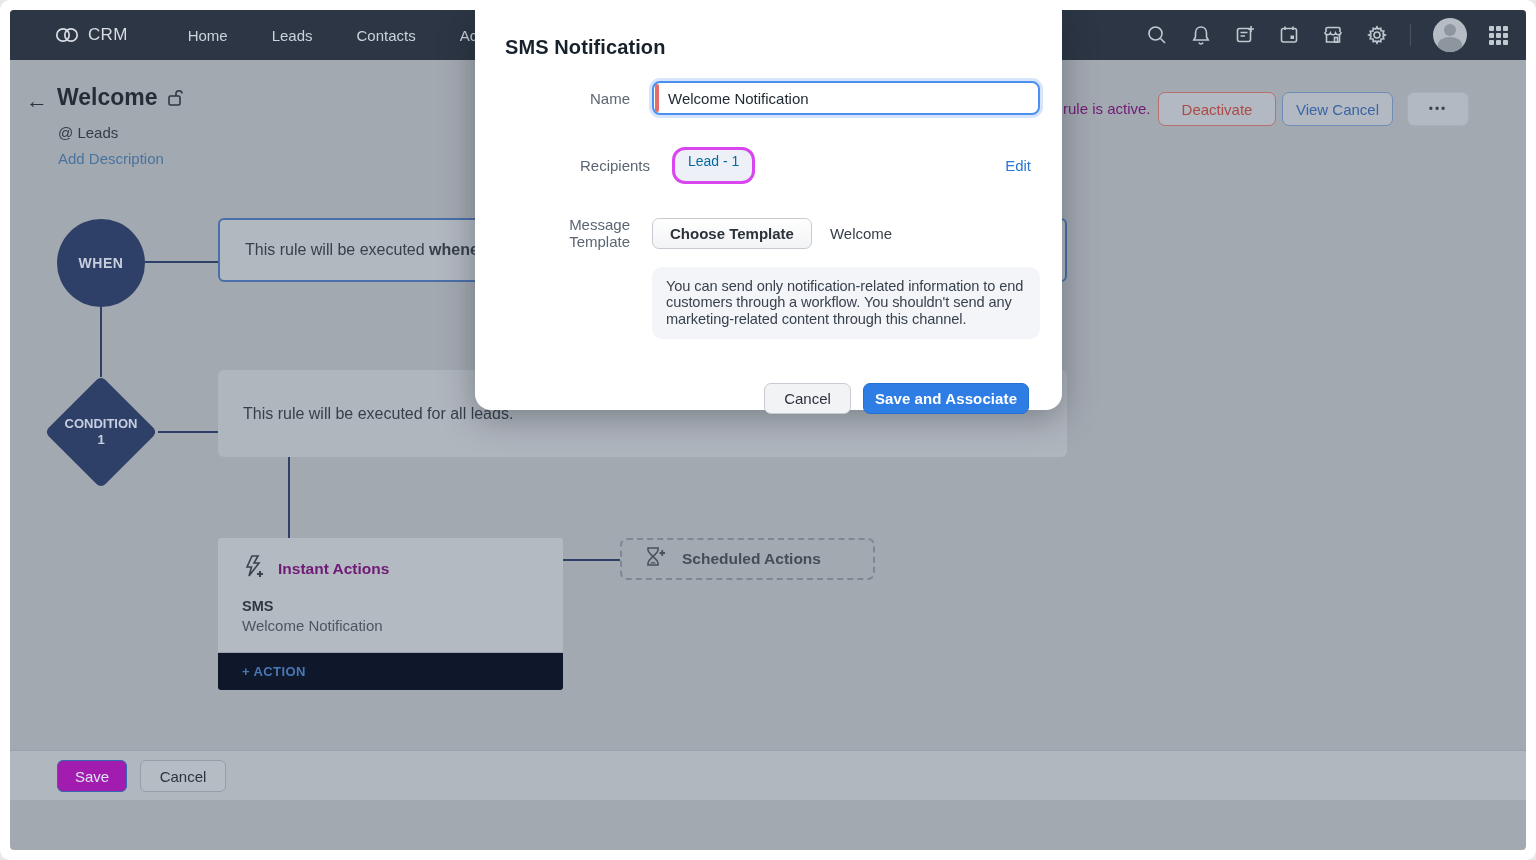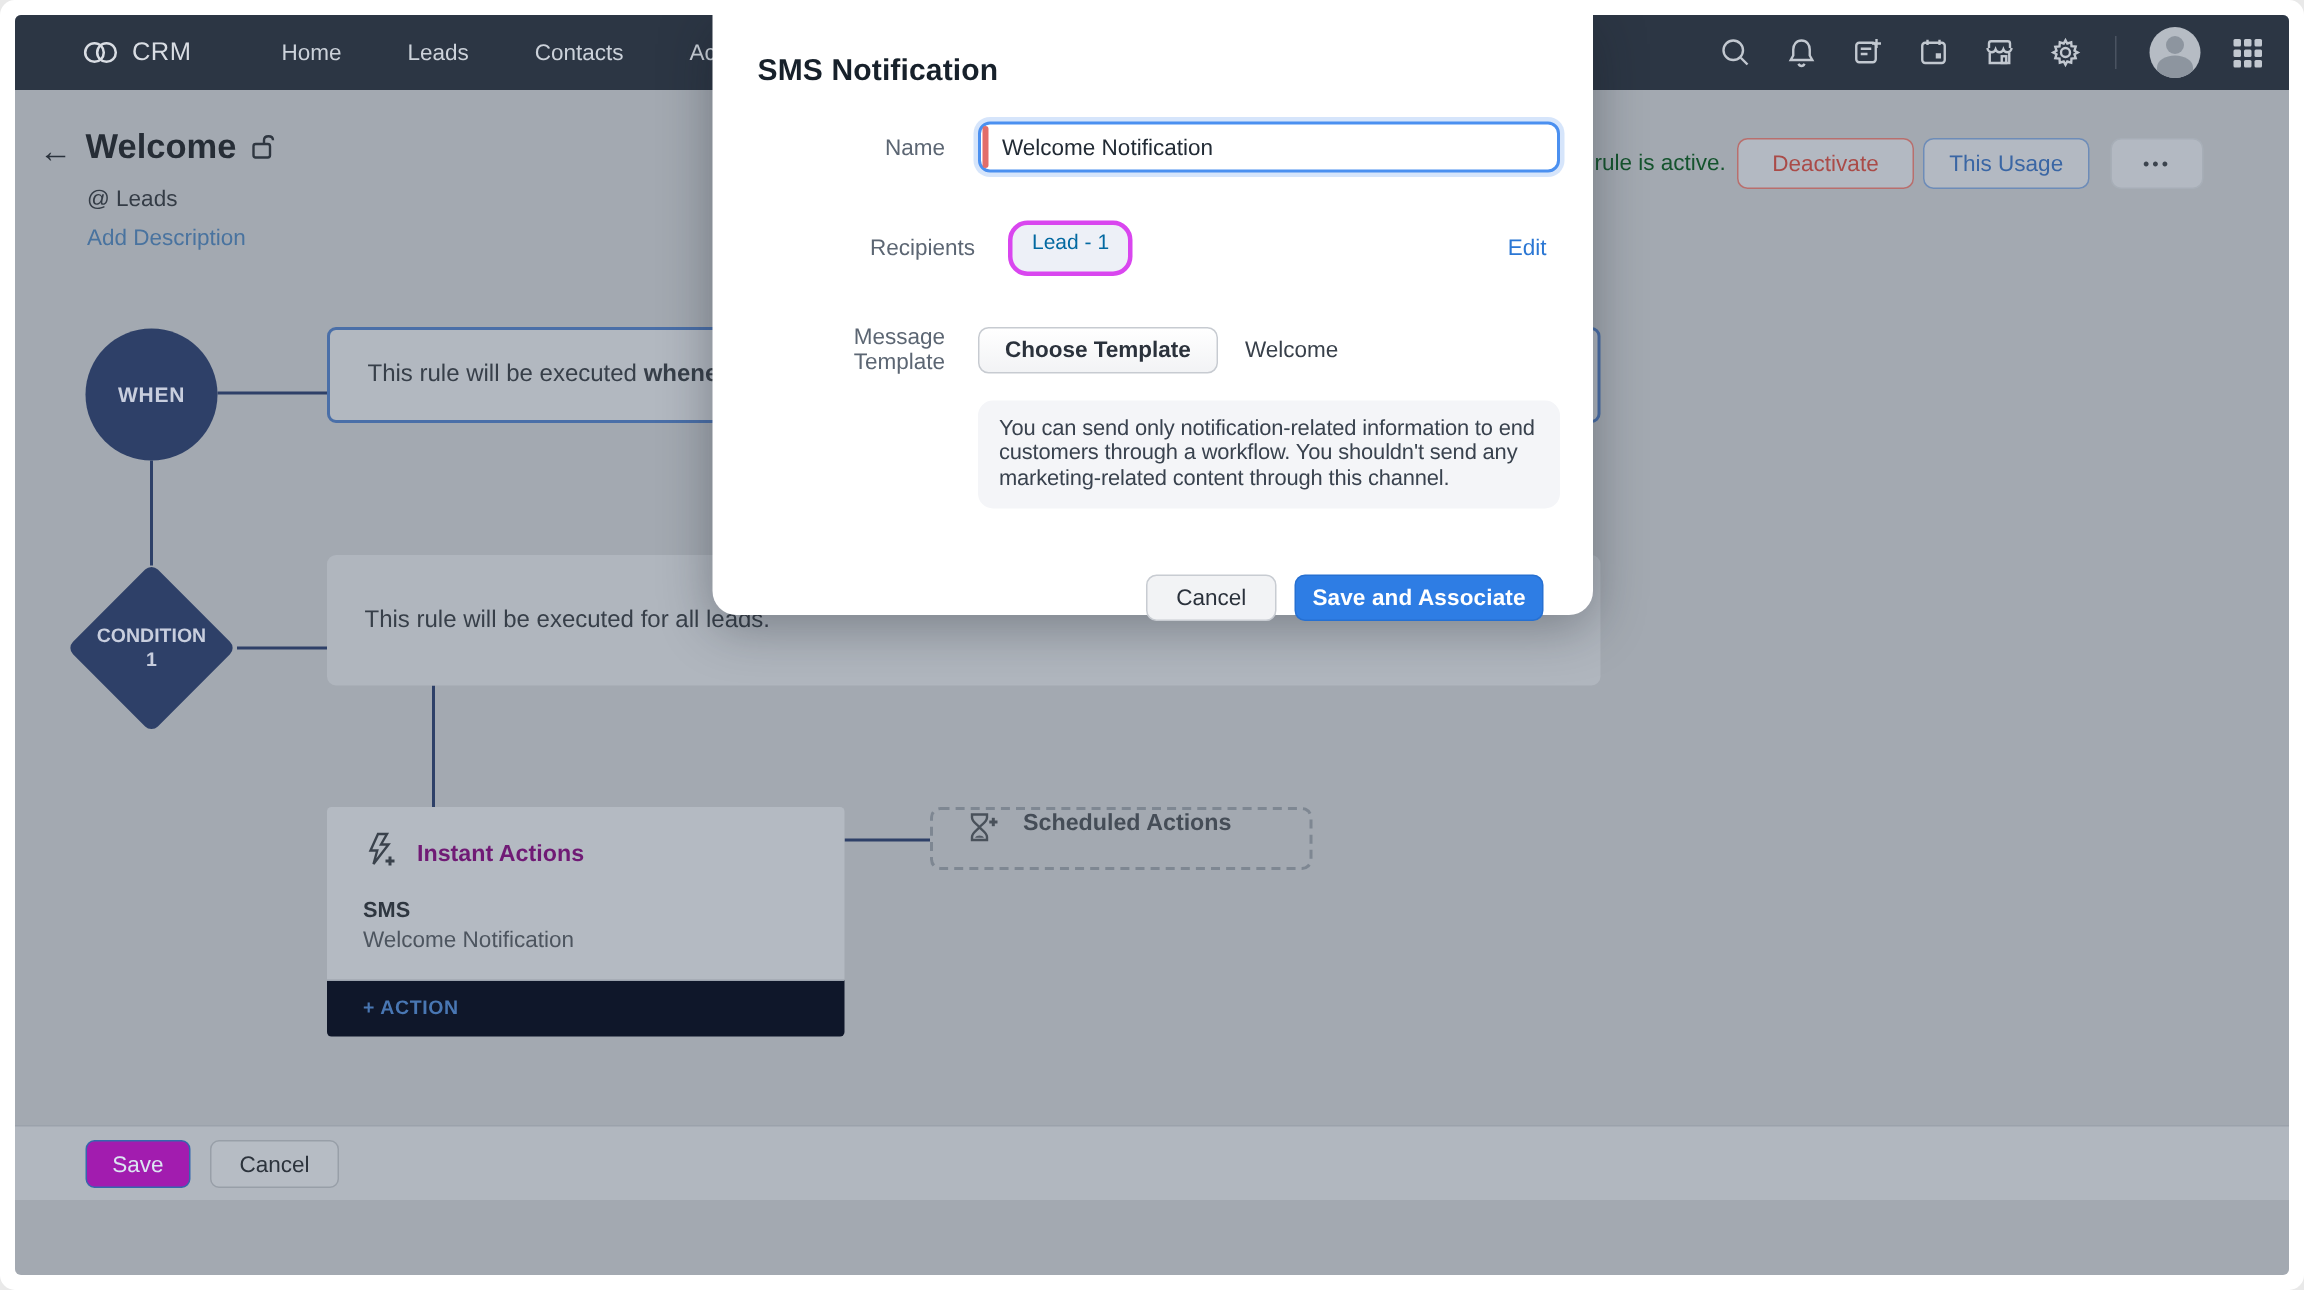--- a/index.html
+++ b/index.html
@@ -29,7 +29,7 @@
   .unlock-ic { position:absolute; left:156px; top:28px; cursor:pointer; }
   .module-line { position:absolute; left:48px; top:64px; font-size:15px; color:#343c46; }
   .add-desc { position:absolute; left:48px; top:90px; font-size:15px; color:#49739f; cursor:pointer; }
-  .rule-status { position:absolute; left:1053px; top:40px; font-size:15px; color:#14532d; }
+  .rule-status { position:absolute; left:1053px; top:40px; font-size:15px; color:#701a75; }
   .head-btn { position:absolute; top:32px; height:34px; border-radius:7px; font-size:15px; display:flex; align-items:center; justify-content:center; cursor:pointer; background:#b3b9c2; }
   .btn-deactivate { left:1148px; width:118px; border:1px solid #b96f6d; color:#aa4b48; }
   .btn-viewusage { left:1272px; width:111px; border:1px solid #6d8cb8; color:#3a66a4; }

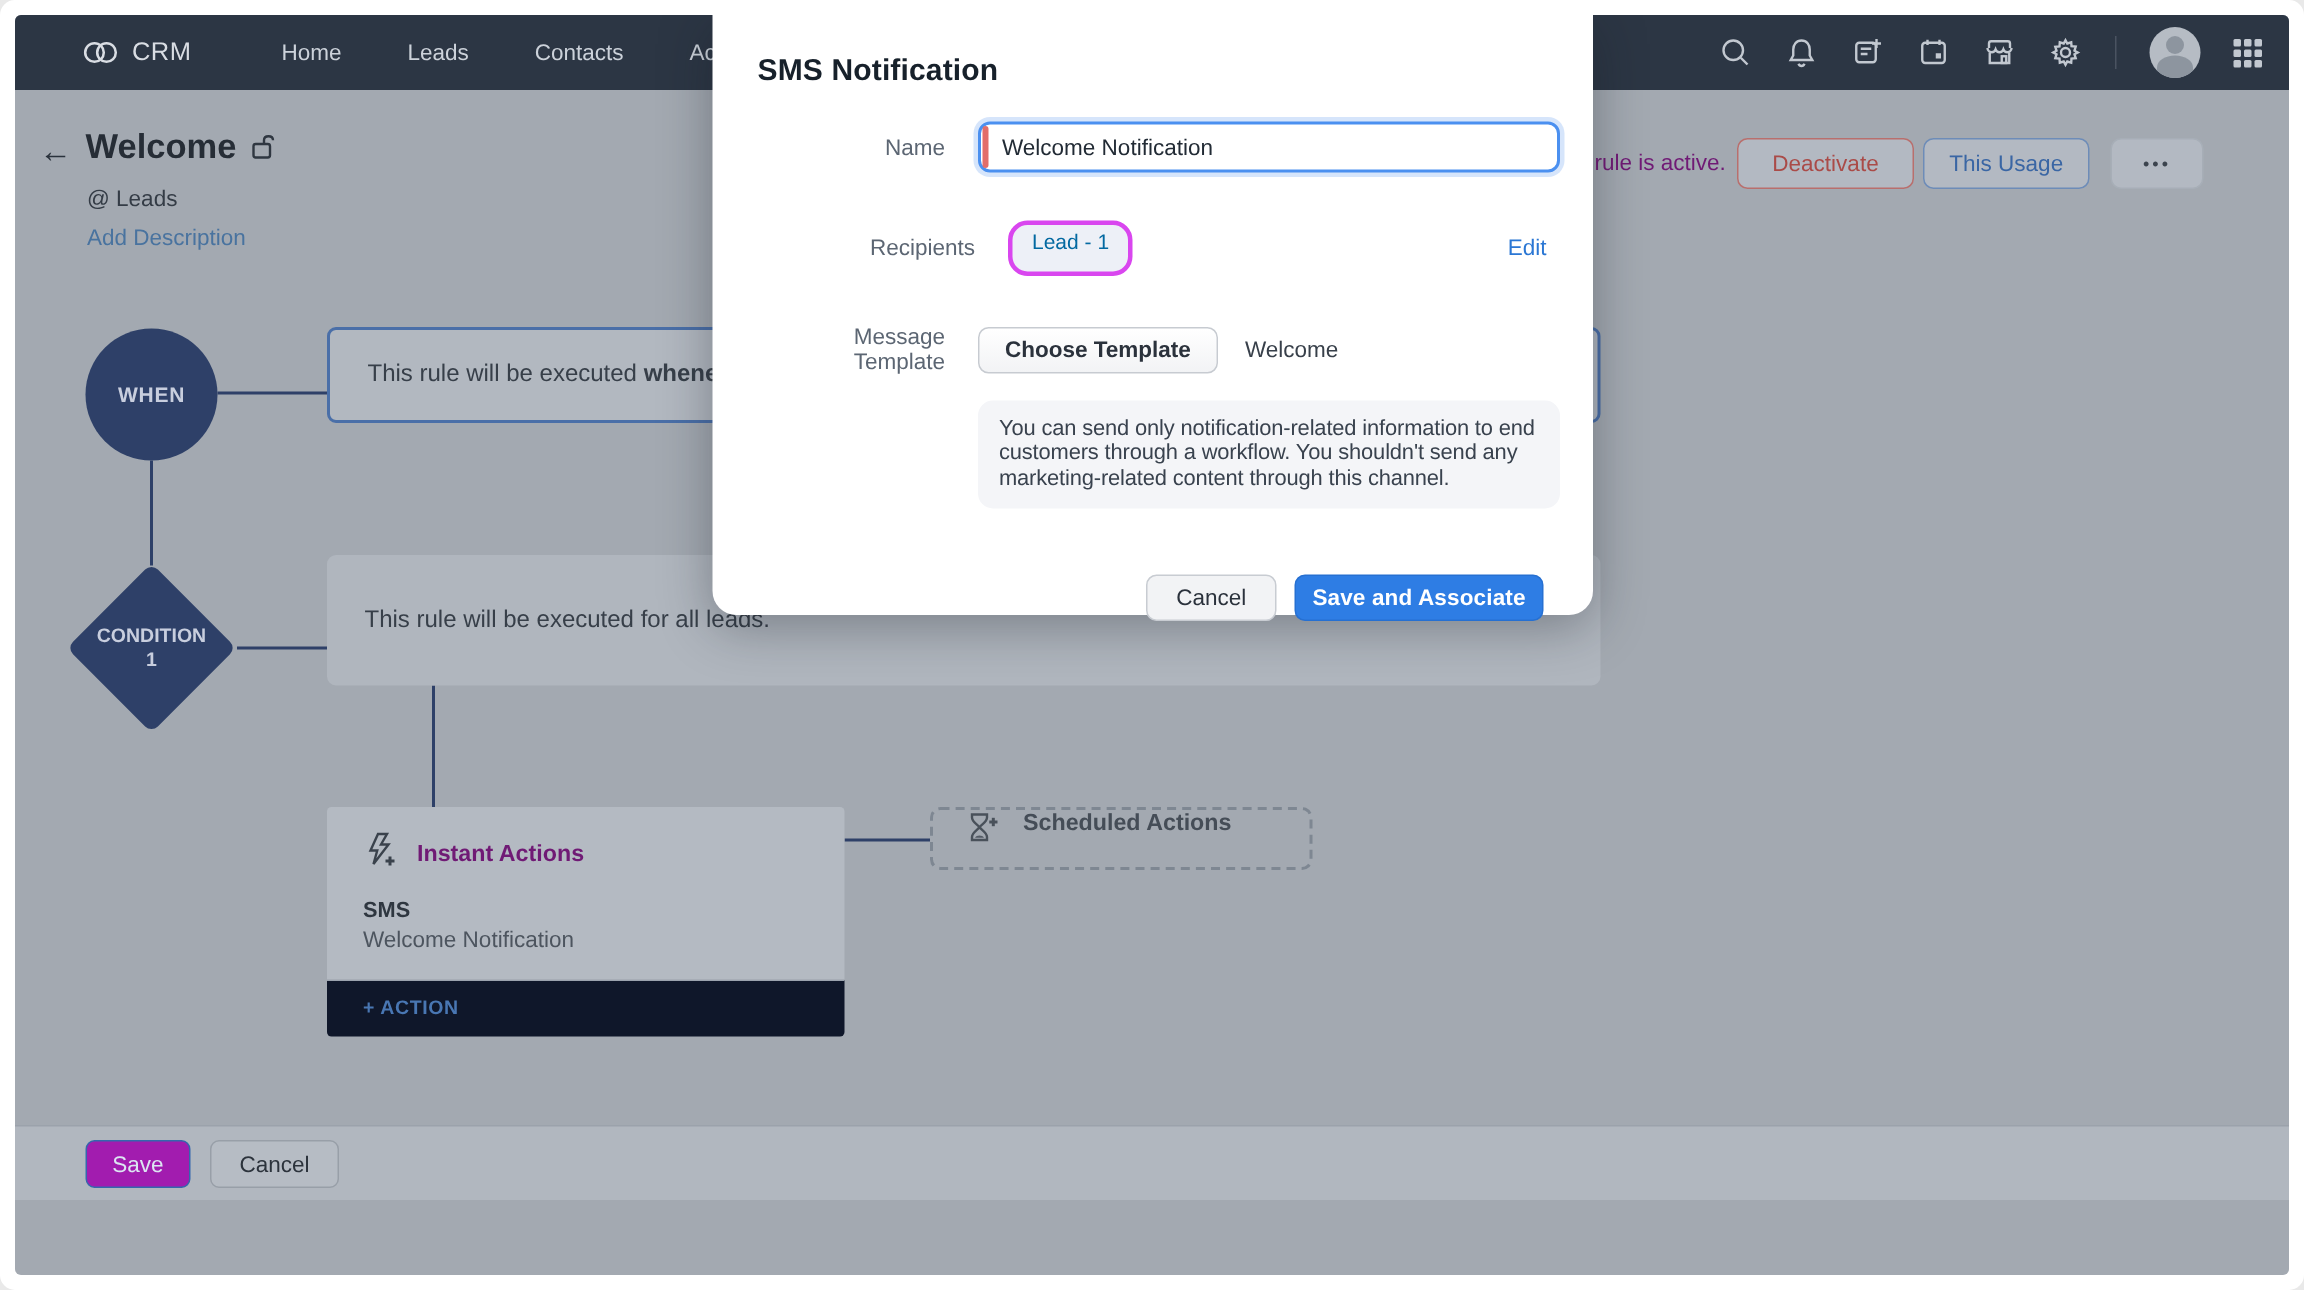--- a/index.html
+++ b/index.html
@@ -185,7 +185,7 @@
 
     <span class="rule-status">rule is active.</span>
     <div class="head-btn btn-deactivate">Deactivate</div>
-    <div class="head-btn btn-viewusage">This Usage</div>
+    <div class="head-btn btn-viewusage">View Cancel</div>
     <div class="head-btn btn-more">•••</div>
 
     <div class="wf-line" style="left:135px; top:201px; width:73px; height:2px;"></div>

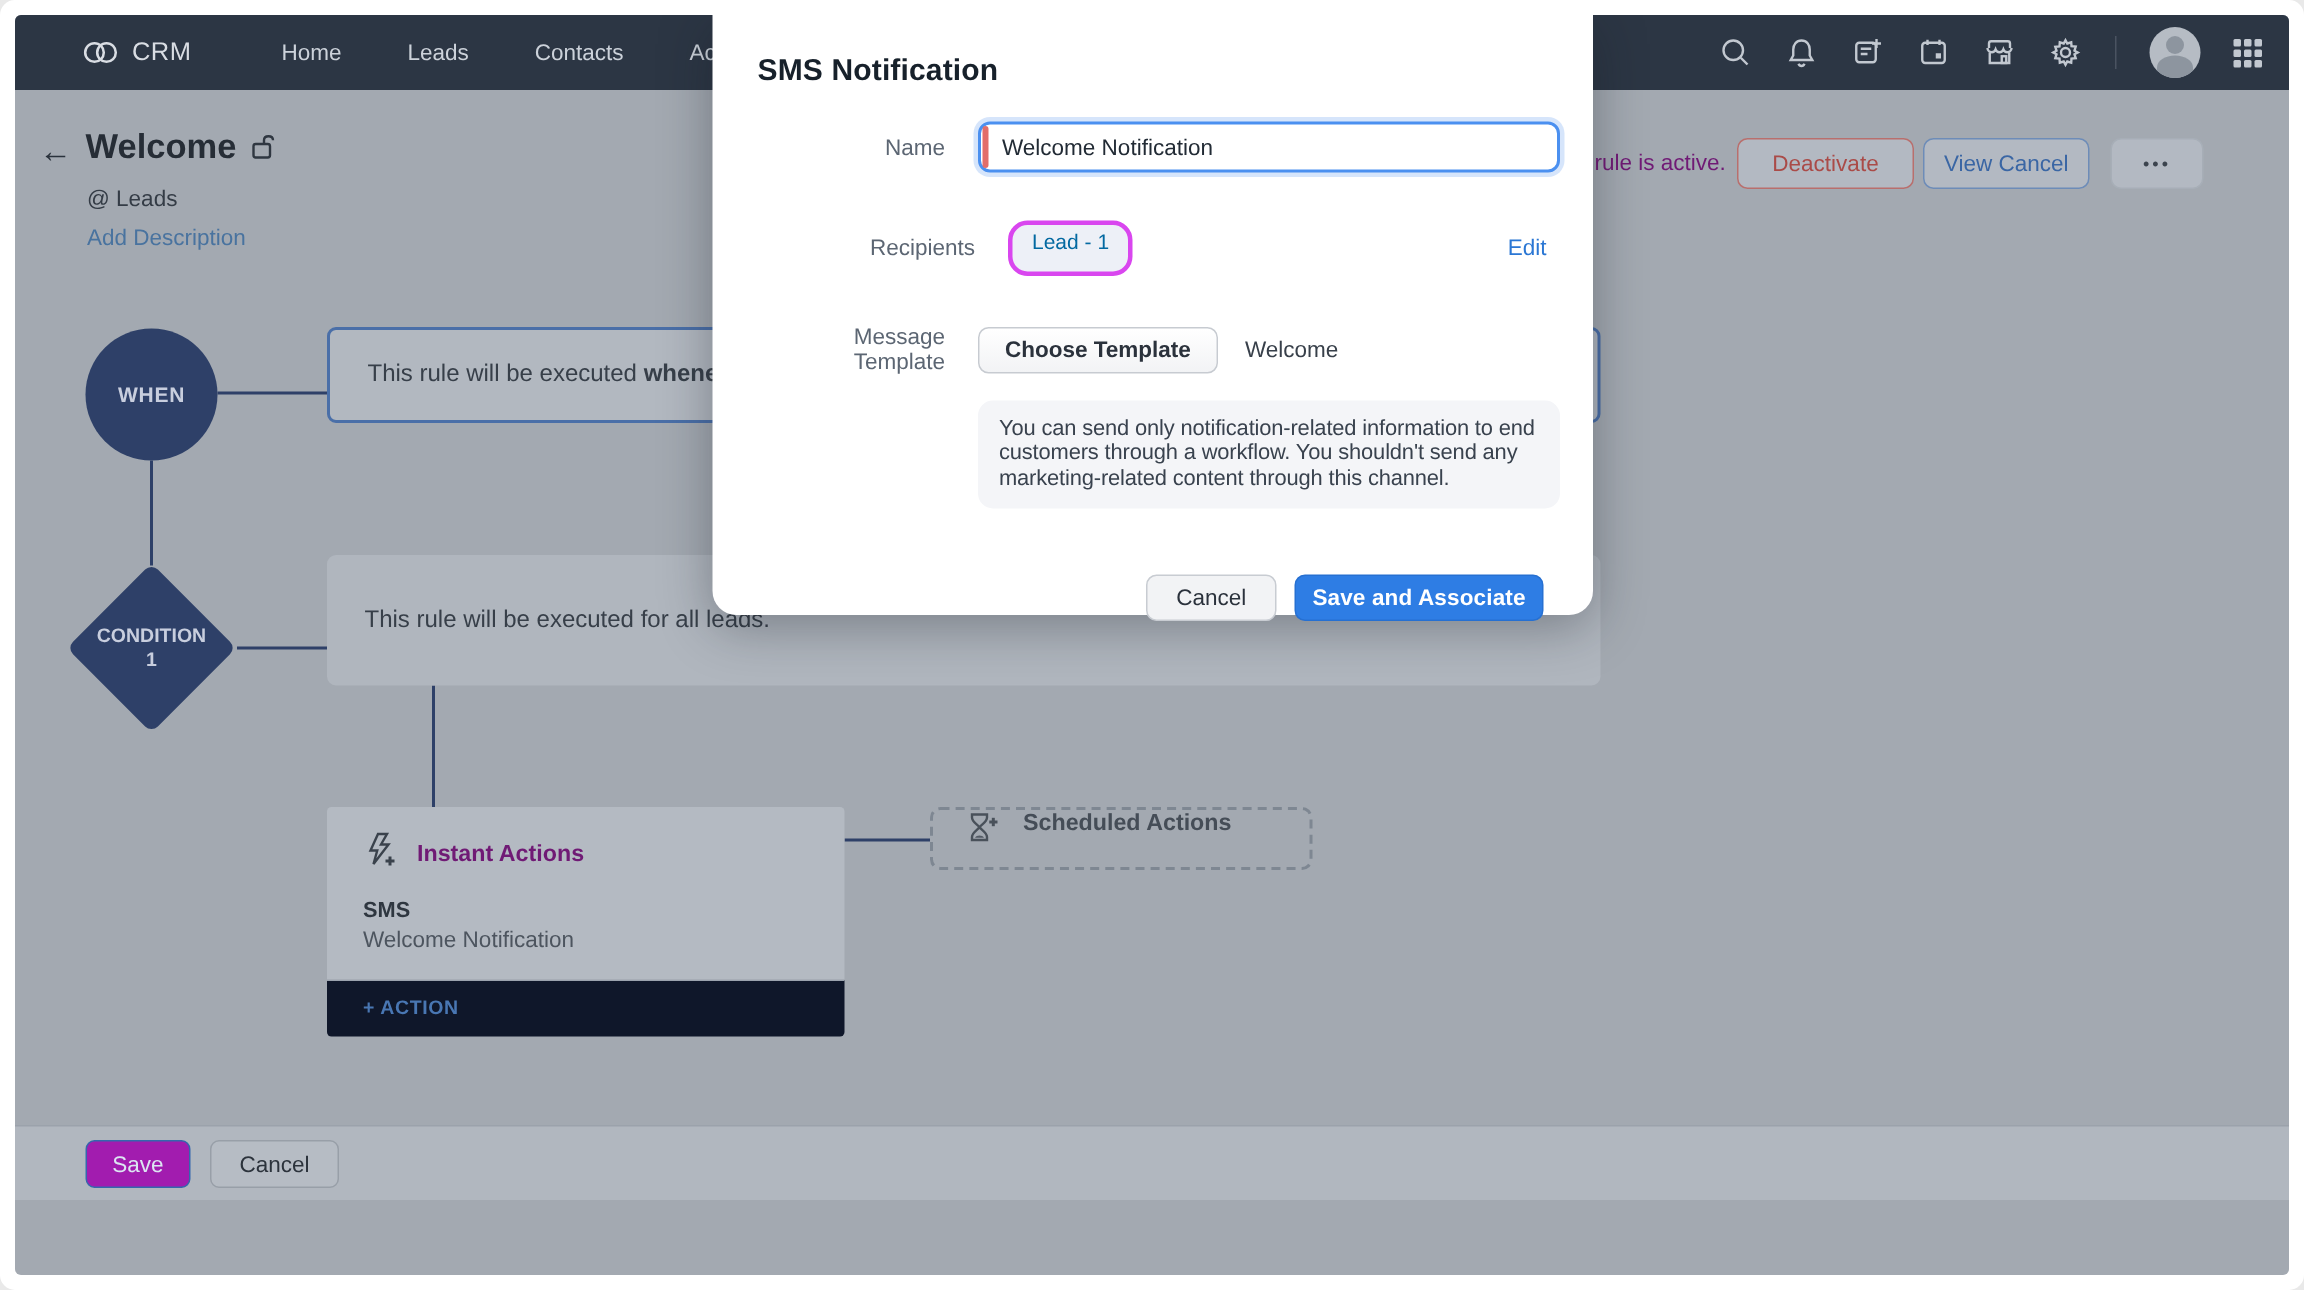--- a/index.html
+++ b/index.html
@@ -52,7 +52,7 @@
   .instant-name { margin-top:3px; font-size:15px; color:#4d555f; }
   .instant-footer { background:#0f172a; border-radius:0 0 3px 3px; padding:9px 24px 10px 24px; border-top:1px solid #9ba3ae; }
   .add-action { font-size:13px; font-weight:bold; color:#4977b3; letter-spacing:.4px; cursor:pointer; }
-  .sched-box { position:absolute; left:610px; top:478px; width:255px; height:42px; border:2px dashed #7e8792; border-radius:7px; display:flex; align-items:flex-start; gap:16px; padding-left:22px; cursor:pointer; }
+  .sched-box { position:absolute; left:610px; top:478px; width:255px; height:42px; border:2px dashed #7e8792; border-radius:7px; display:flex; align-items:center; gap:16px; padding-left:22px; cursor:pointer; }
   .sched-label { font-size:15.5px; font-weight:bold; color:#454d57; }
   .wf-ic svg { stroke:#3a424c; fill:none; stroke-width:1.6; }
 

